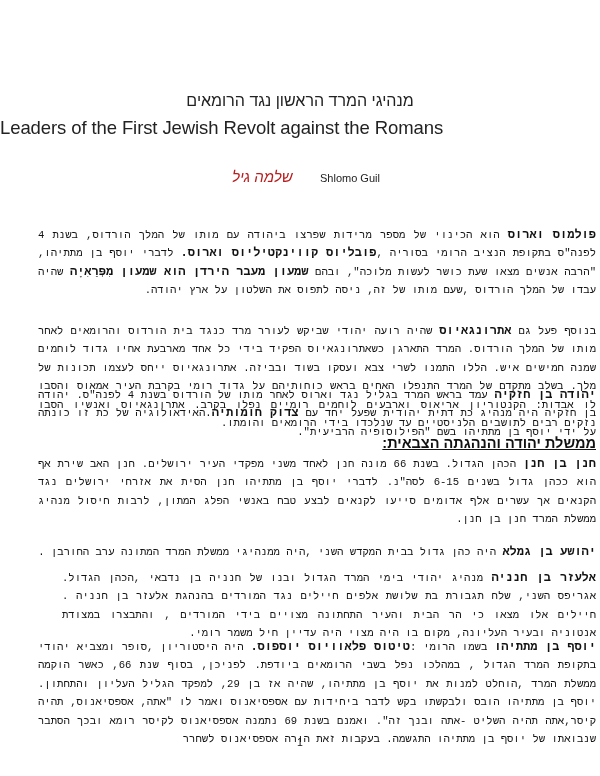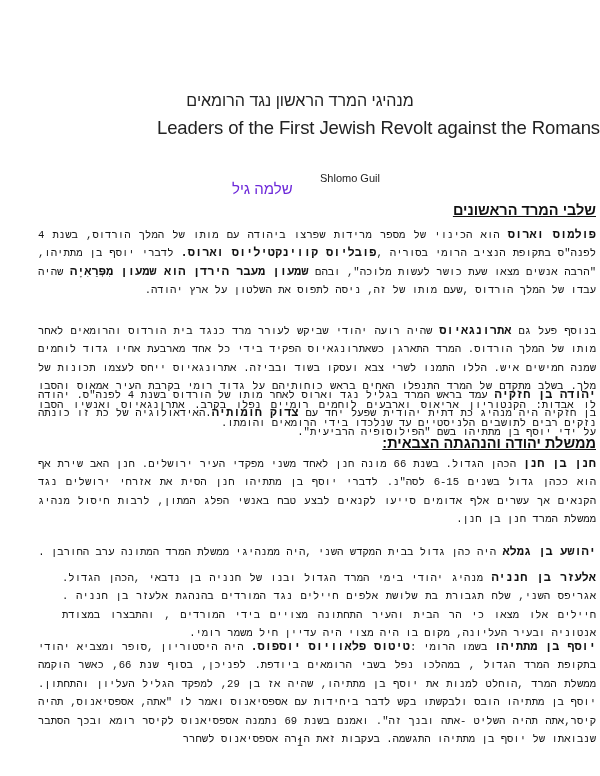--- a/index.html
+++ b/index.html
@@ -6,7 +6,7 @@
   body { width: 600px; height: 776px; overflow: hidden; position: relative; font-family: "DejaVu Sans", "Liberation Sans", sans-serif; color: #111; }
   .page { position: absolute; left: 0; top: 0; width: 600px; height: 776px; padding-left: 36px; }
   .title-he { position: absolute; top: 92px; left: 0; width: 600px; text-align: center; font-size: 16px; color: #222; direction: rtl; font-family: "Liberation Sans", sans-serif; }
-  .title-en { position: absolute; top: 117px; left: 0; width: 600px; text-align: right; font-size: 18.5px; color: #222; font-family: "Liberation Sans", sans-serif; letter-spacing: -0.1px; }
+  .title-en { position: absolute; top: 117px; left: 0; width: 600px; text-align: left; font-size: 18.5px; color: #222; font-family: "Liberation Sans", sans-serif; letter-spacing: -0.1px; }
   .author-en { position: absolute; top: 172px; left: 320px; font-size: 11px; color: #222; font-family: "Liberation Sans", sans-serif; }
   .author-he { position: absolute; top: 180px; left: 232px; font-size: 15px; color: #6d28d9; direction: rtl; font-family: "Liberation Sans", sans-serif; }
   .h-sec { position: absolute; right: 40px; font-size: 14.5px; font-weight: bold; text-decoration: underline; direction: rtl; text-align: right; font-family: "Liberation Sans", sans-serif; }

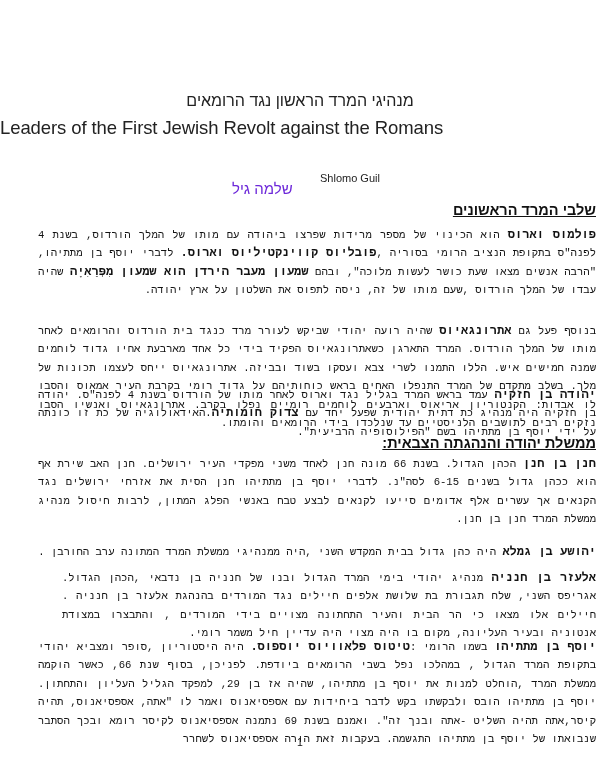--- a/index.html
+++ b/index.html
@@ -8,7 +8,7 @@
   .title-he { position: absolute; top: 92px; left: 0; width: 600px; text-align: center; font-size: 16px; color: #222; direction: rtl; font-family: "Liberation Sans", sans-serif; }
   .title-en { position: absolute; top: 117px; left: 0; width: 600px; text-align: left; font-size: 18.5px; color: #222; font-family: "Liberation Sans", sans-serif; letter-spacing: -0.1px; }
   .author-en { position: absolute; top: 172px; left: 320px; font-size: 11px; color: #222; font-family: "Liberation Sans", sans-serif; }
-  .author-he { position: absolute; top: 180px; left: 232px; font-size: 15px; color: #6d28d9; direction: rtl; font-family: "Liberation Sans", sans-serif; }
+  .author-he { position: absolute; top: 168px; left: 232px; font-size: 15px; color: #b91c1c; direction: rtl; font-family: "Liberation Sans", sans-serif; font-style: italic; }
   .h-sec { position: absolute; right: 40px; font-size: 14.5px; font-weight: bold; text-decoration: underline; direction: rtl; text-align: right; font-family: "Liberation Sans", sans-serif; }
   .para { position: absolute; left: 38px; right: 40px; direction: rtl; text-align: justify; text-align-last: right; font-size: 10.6px; line-height: 18.4px; font-family: Liberation Mono, monospace; }
   .para b { font-size: 12px; font-weight: bold; }

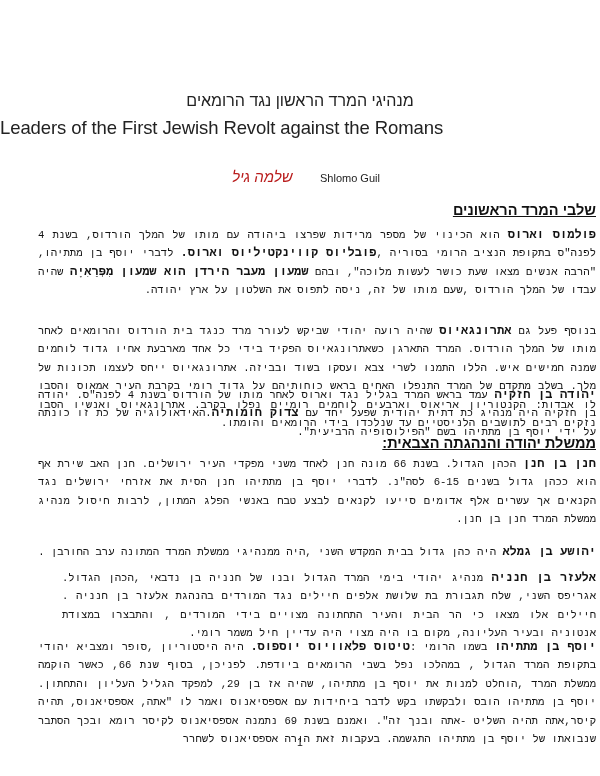--- a/index.html
+++ b/index.html
@@ -25,7 +25,6 @@
   <div class="author-en">Shlomo Guil</div>
   <div class="author-he">שלמה גיל</div>
 
-  <div class="h-sec" style="top:202px;">שלבי המרד הראשונים</div>
 
   <div class="para" style="top:226px;">
     <b>פולמוס וארוס</b><span> </span><span>הוא הכינוי של מספר מרידות שפרצו ביהודה עם מותו של המלך הורדוס, בשנת 4 לפנה"ס בתקופת הנציב הרומי בסוריה ,</span><b>פובליוס קווינקטיליוס וארוס.</b><span> לדברי יוסף בן מתתיהו, "הרבה אנשים מצאו שעת כושר לעשות מלוכה", ובהם </span><b>שמעון מעבר הירדן הוא שמעון מִפְּרַאִיָה</b><span> שהיה עבדו של המלך הורדוס ,שעם מותו של זה, ניסה לתפוס את השלטון על ארץ יהודה.</span>

